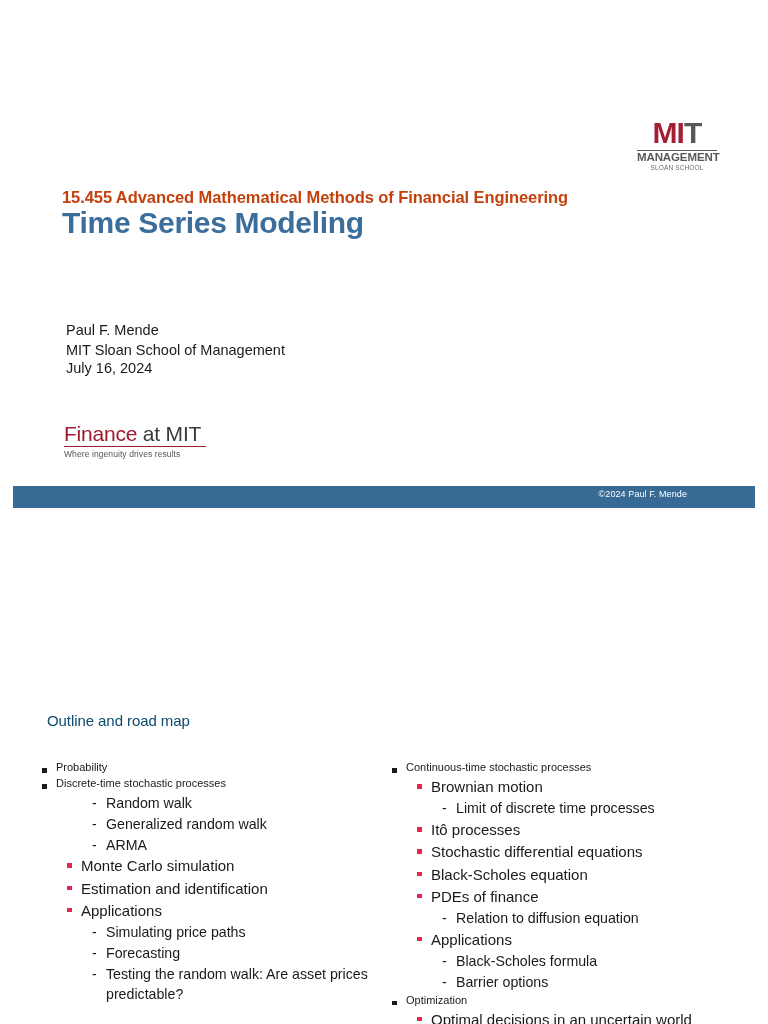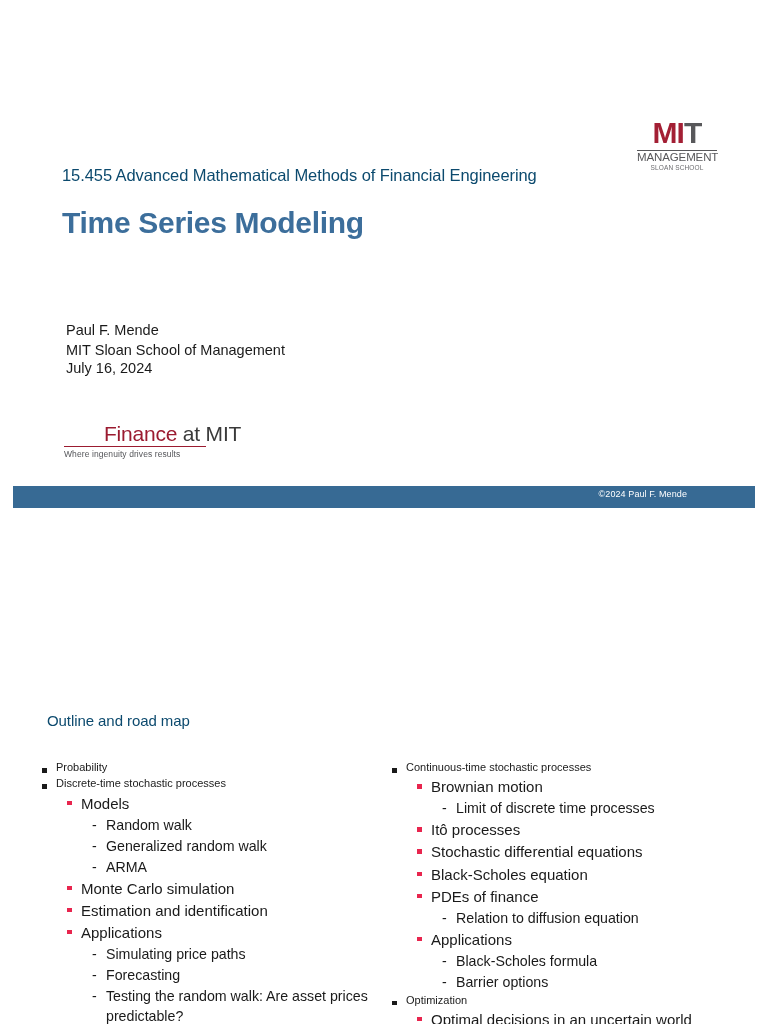--- a/index.html
+++ b/index.html
@@ -51,7 +51,7 @@
   .mit-logo .mit-mgmt {
     display: block;
     font-family: "Liberation Sans", sans-serif;
-    font-weight: normal;
+    font-weight: bold;
     color: #58585B;
     letter-spacing: -0.01em;
     border-top: 1px solid #58585B;

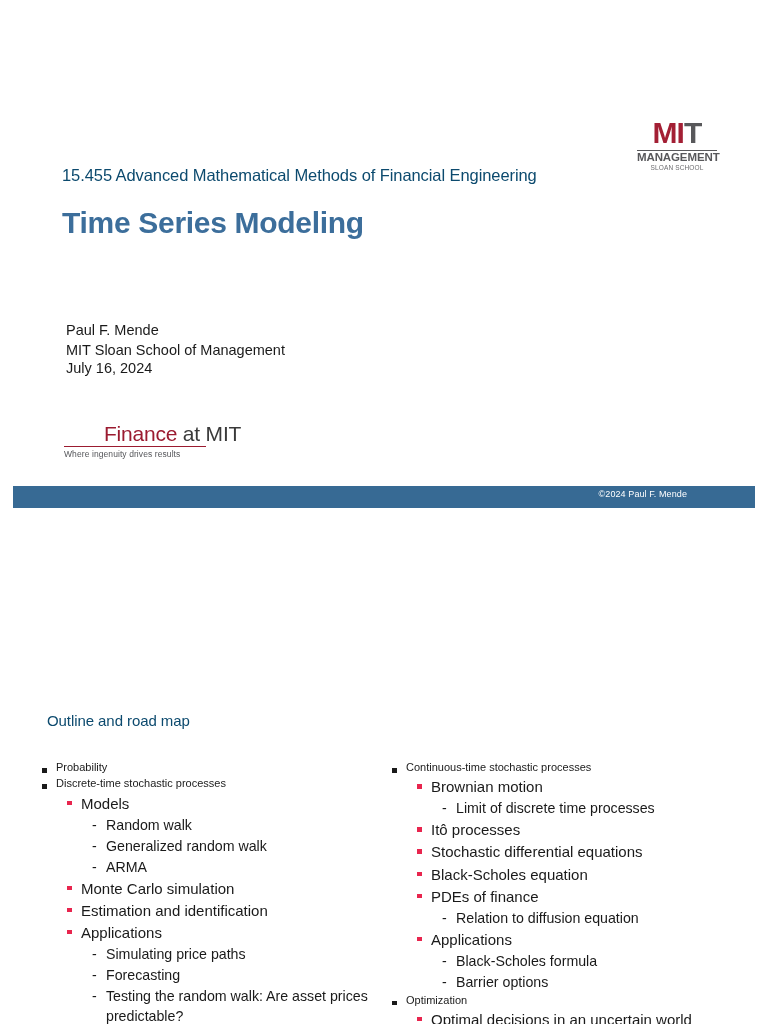--- a/index.html
+++ b/index.html
@@ -77,10 +77,10 @@
   .course-line {
     position: absolute;
     left: 62px;
-    top: 166px;
+    top: 188px;
     font-size: 16.5px;
-    font-weight: normal;
-    color: #0c4a6e;
+    font-weight: bold;
+    color: #c2410c;
     letter-spacing: -0.005em;
     white-space: nowrap;
   }

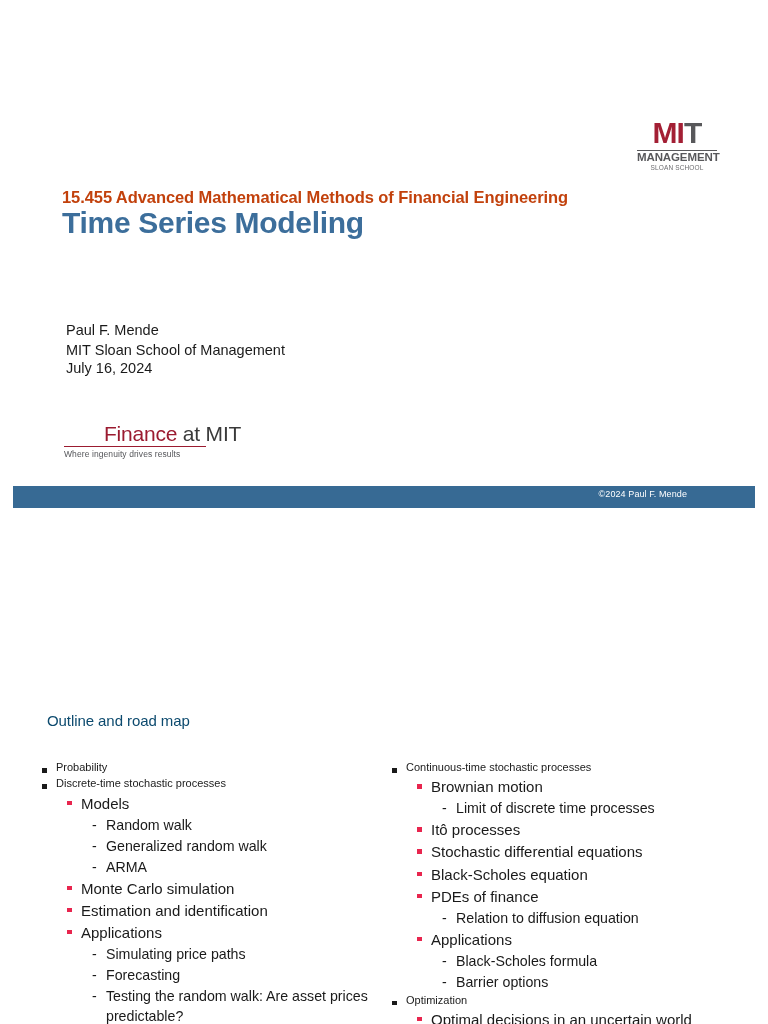--- a/index.html
+++ b/index.html
@@ -128,7 +128,6 @@
   .finance-logo .fin-finance {
     color: #9B1B30;
     font-weight: normal;
-    margin-left: 40px;
   }
   .finance-logo .fin-at {
     color: #3a3a3a;

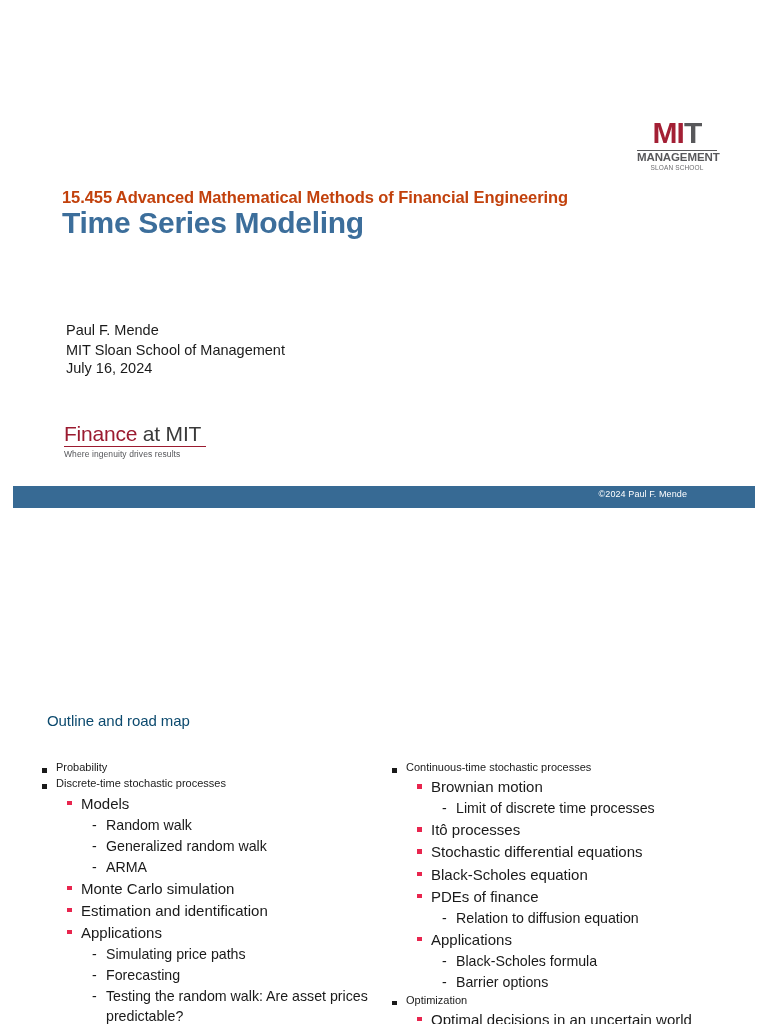--- a/index.html
+++ b/index.html
@@ -297,10 +297,6 @@
             <span class="mark"></span>
             <span class="txt">Discrete-time stochastic processes</span>
           </div>
-          <div class="bl lvl2">
-            <span class="mark"></span>
-            <span class="txt">Models</span>
-          </div>
           <div class="bl lvl3">
             <span class="mark">-</span>
             <span class="txt">Random walk</span>

